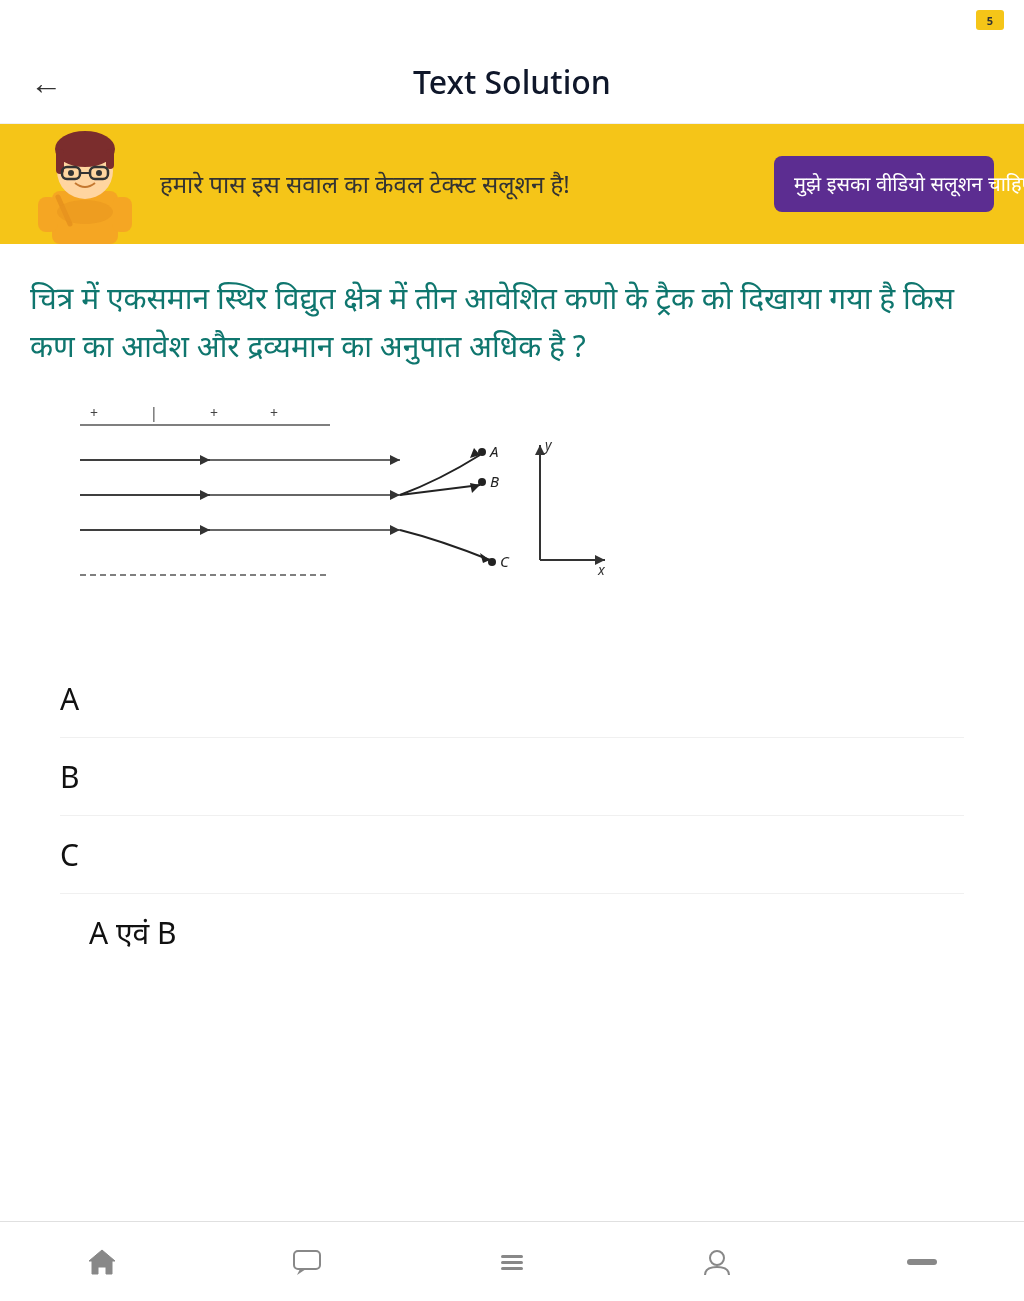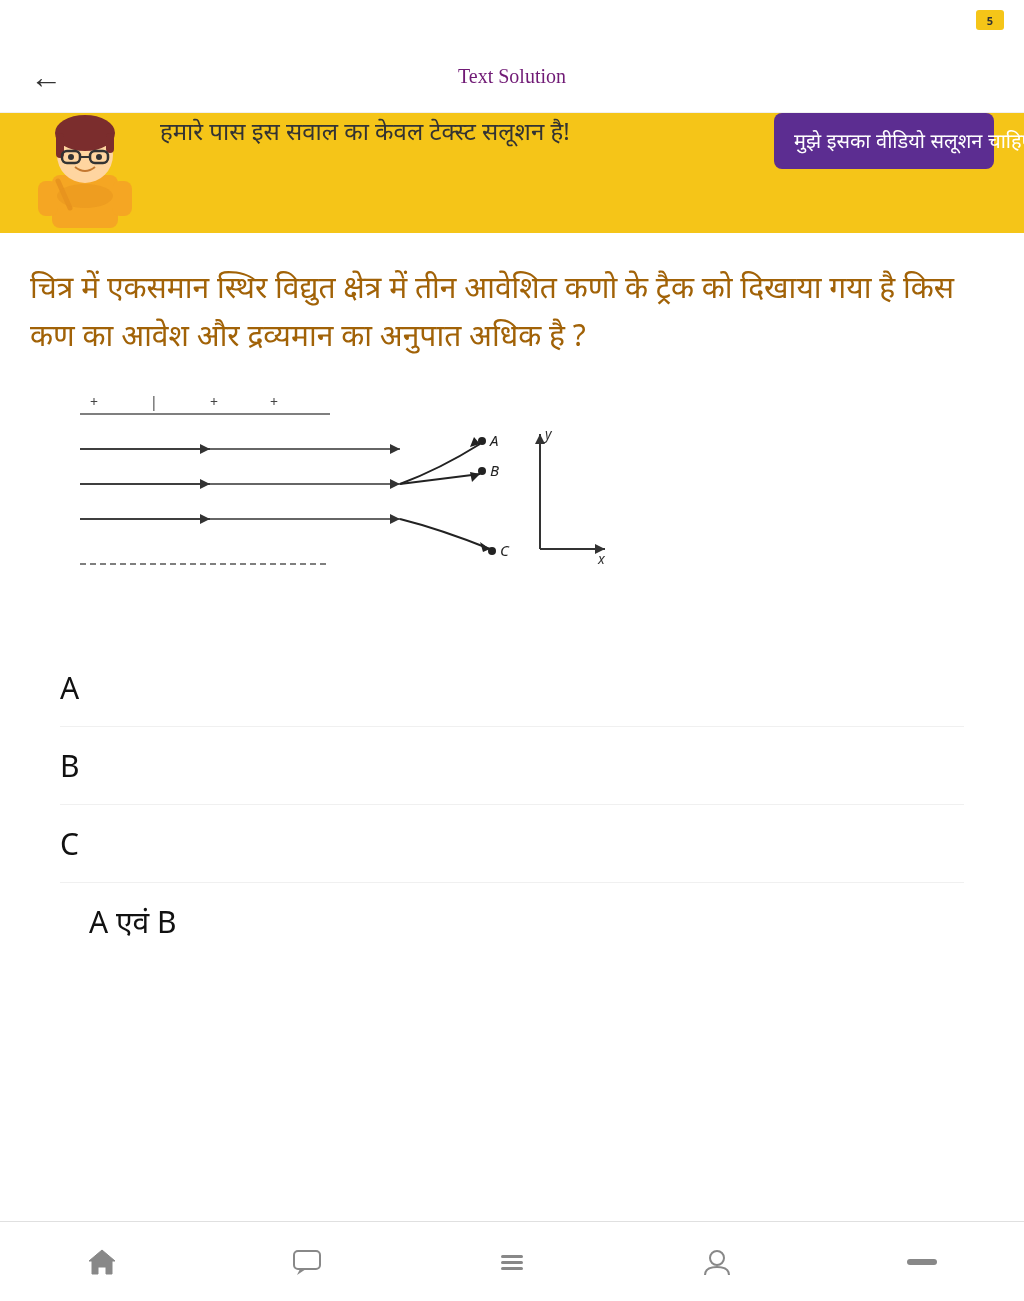--- a/index.html
+++ b/index.html
@@ -55,11 +55,10 @@
     .header-title {
       flex: 1;
       text-align: center;
-      font-size: 20px;
+      font-size: 32px;
       font-weight: 500;
-      color: #701a75;
+      color: #0f172a;
       margin-right: 52px;
-      font-family: Liberation Serif, serif;
     }
 
     

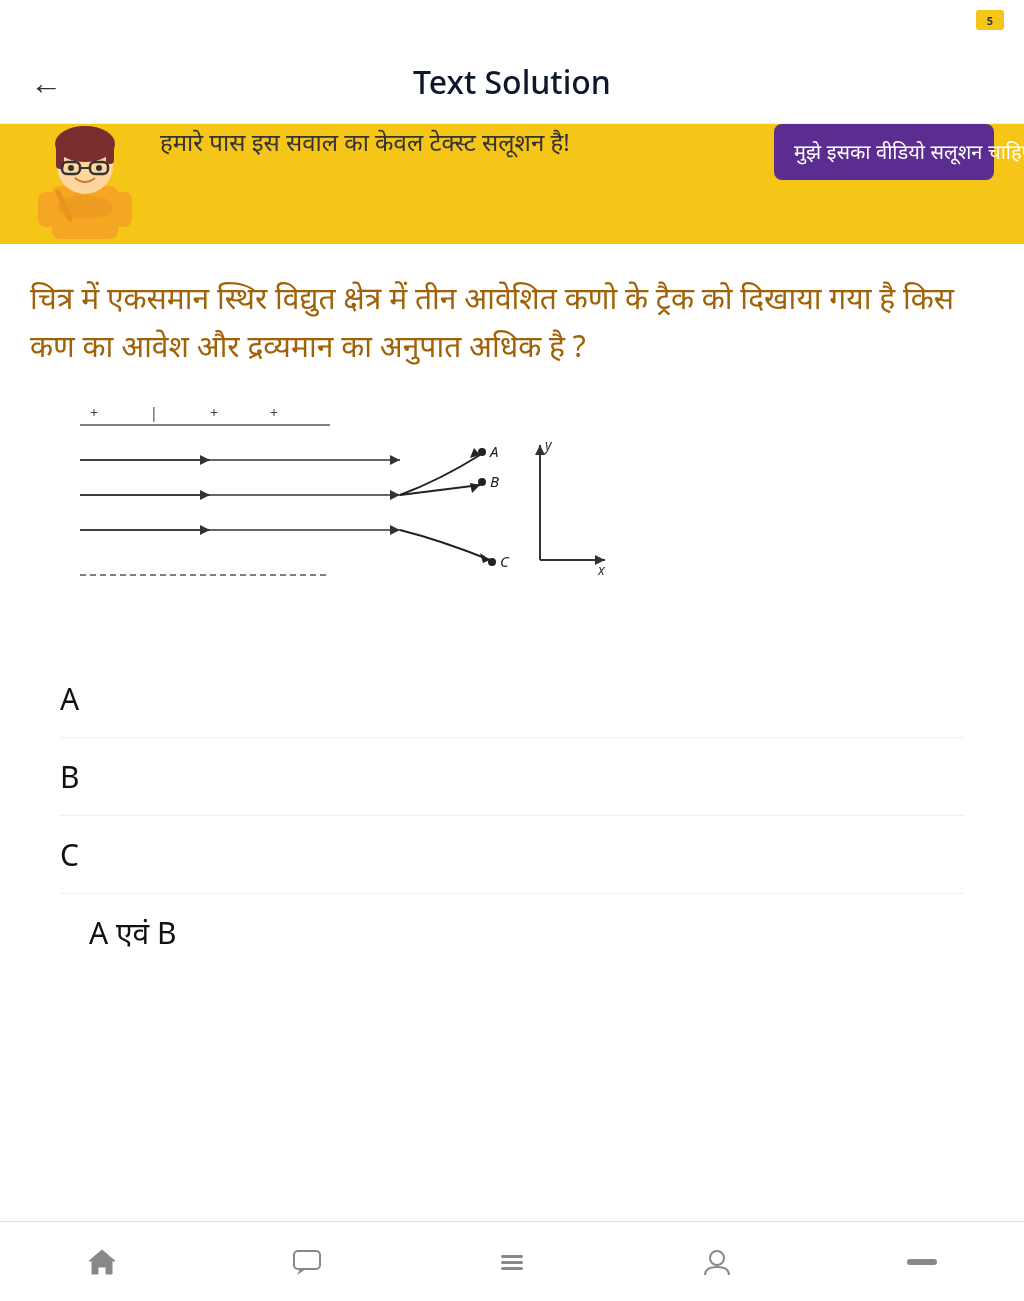--- a/index.html
+++ b/index.html
@@ -65,7 +65,7 @@
     .banner {
       background: #F5C518;
       display: flex;
-      align-items: flex-start;
+      align-items: center;
       padding: 0 30px;
       min-height: 120px;
       position: relative;

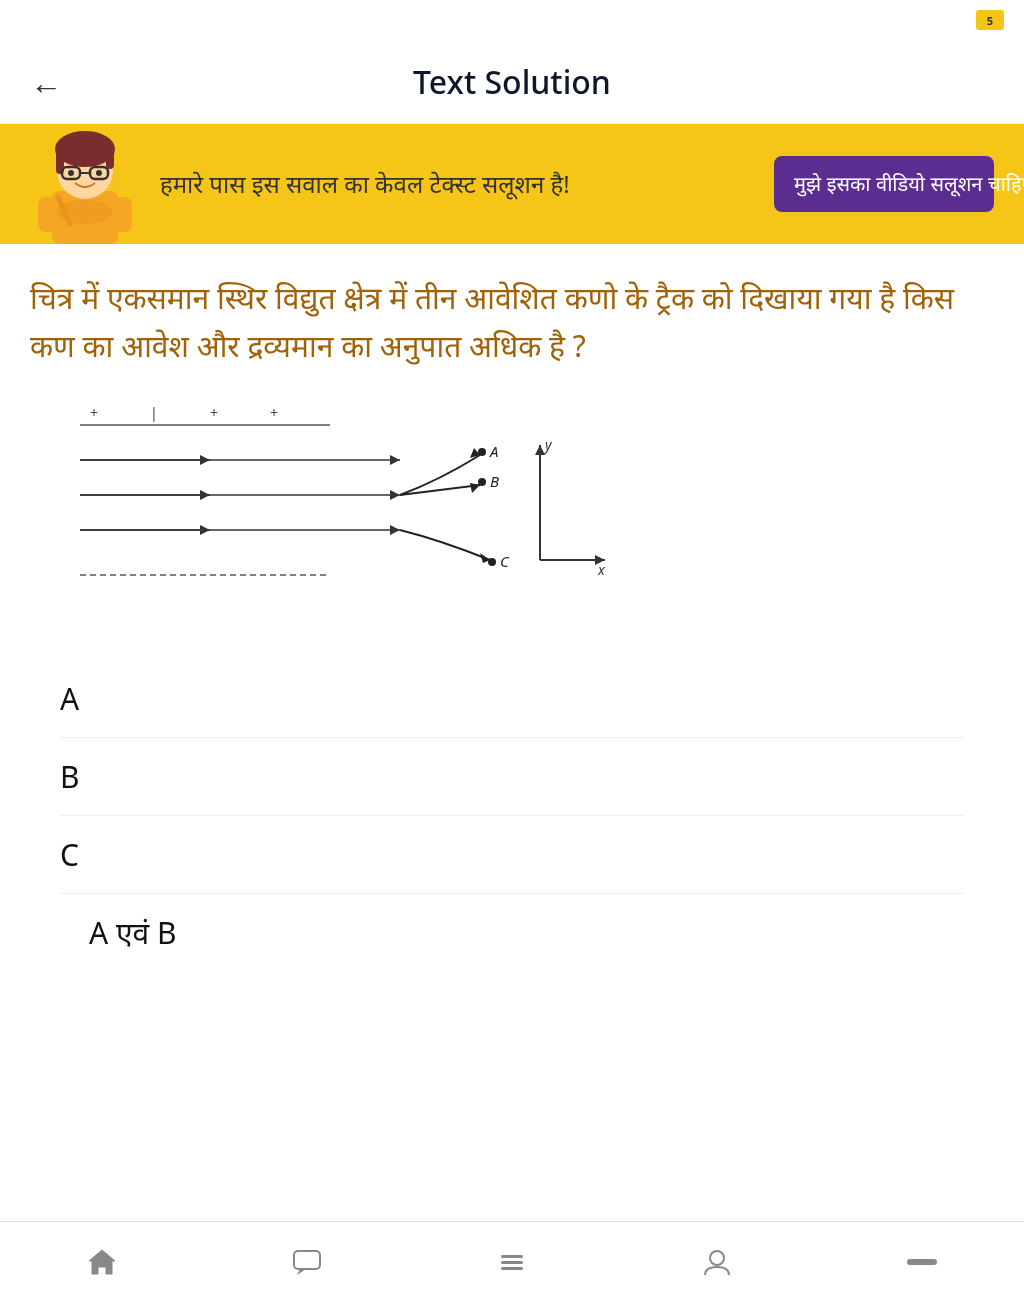--- a/index.html
+++ b/index.html
@@ -105,7 +105,7 @@
     }
     .question-text {
       font-size: 30px;
-      color: #a16207;
+      color: #0f766e;
       line-height: 1.6;
       margin-bottom: 20px;
     }

